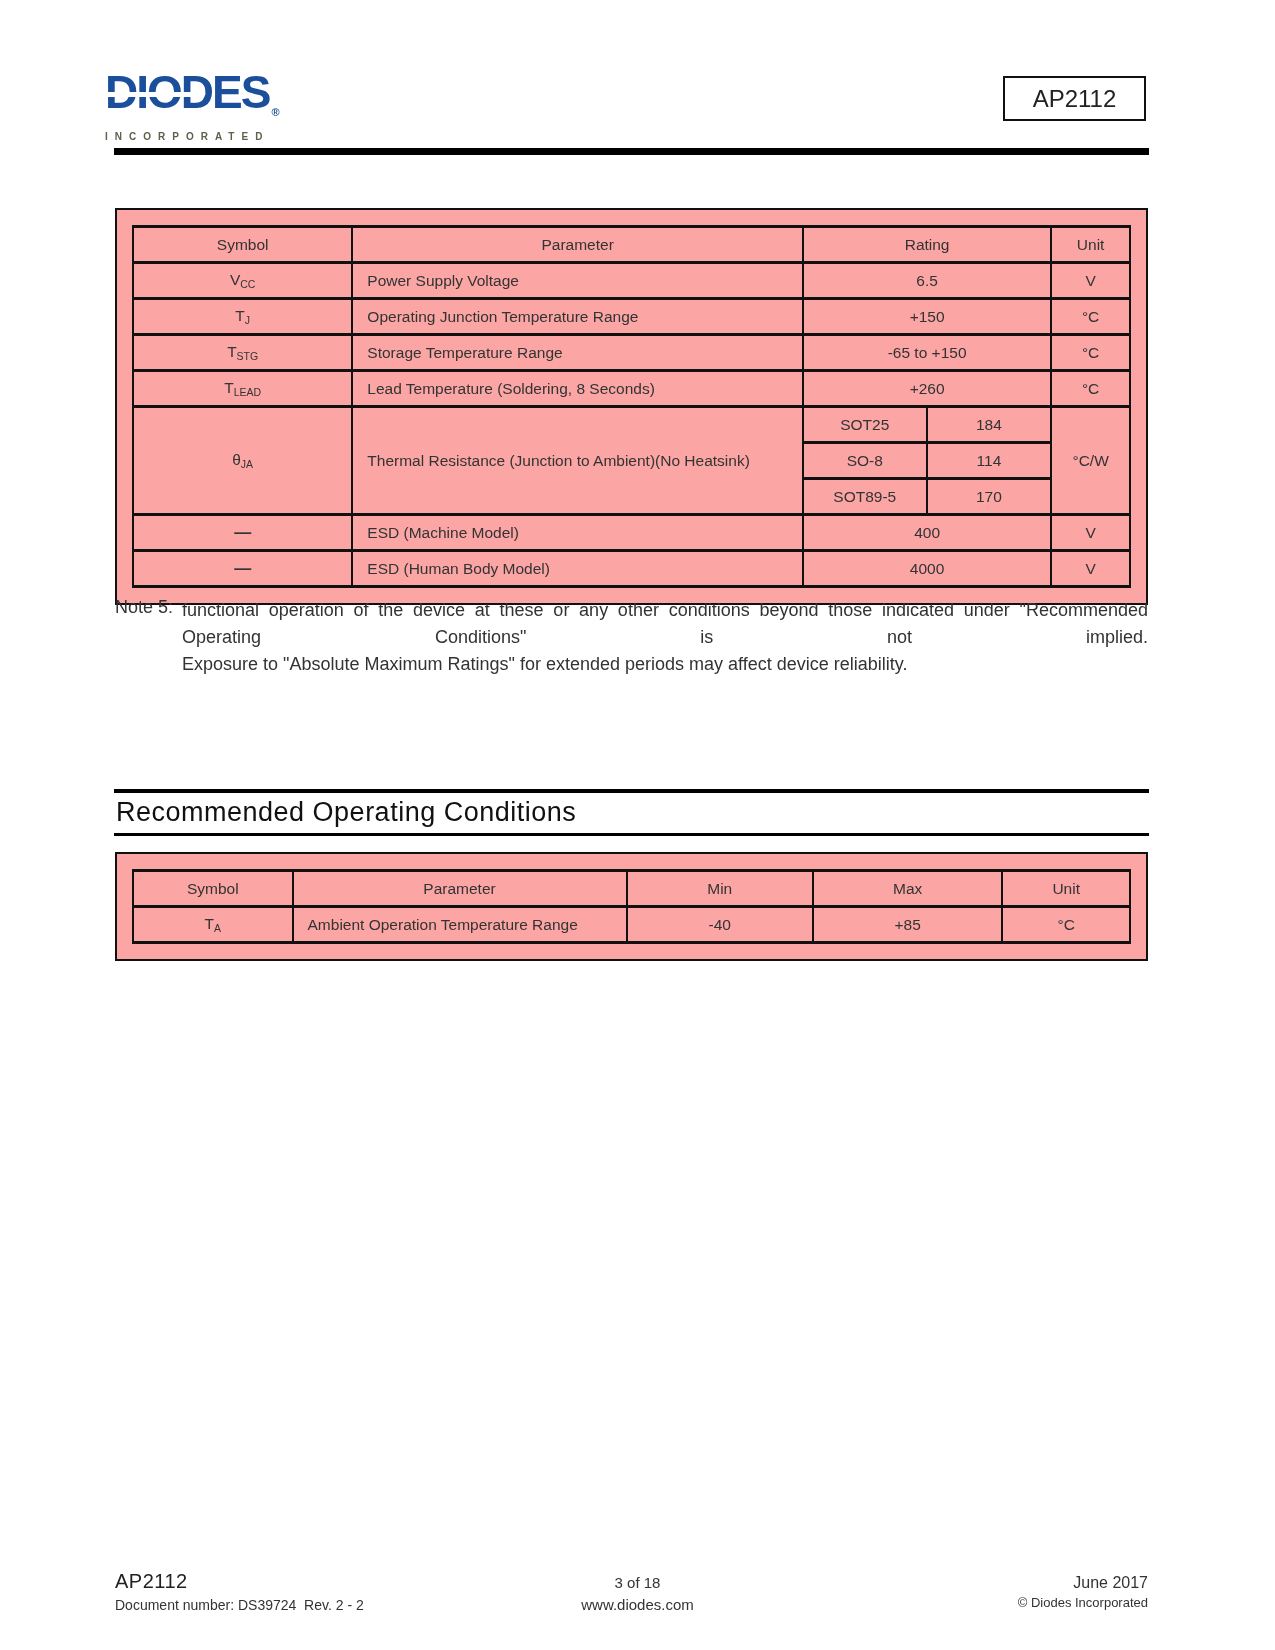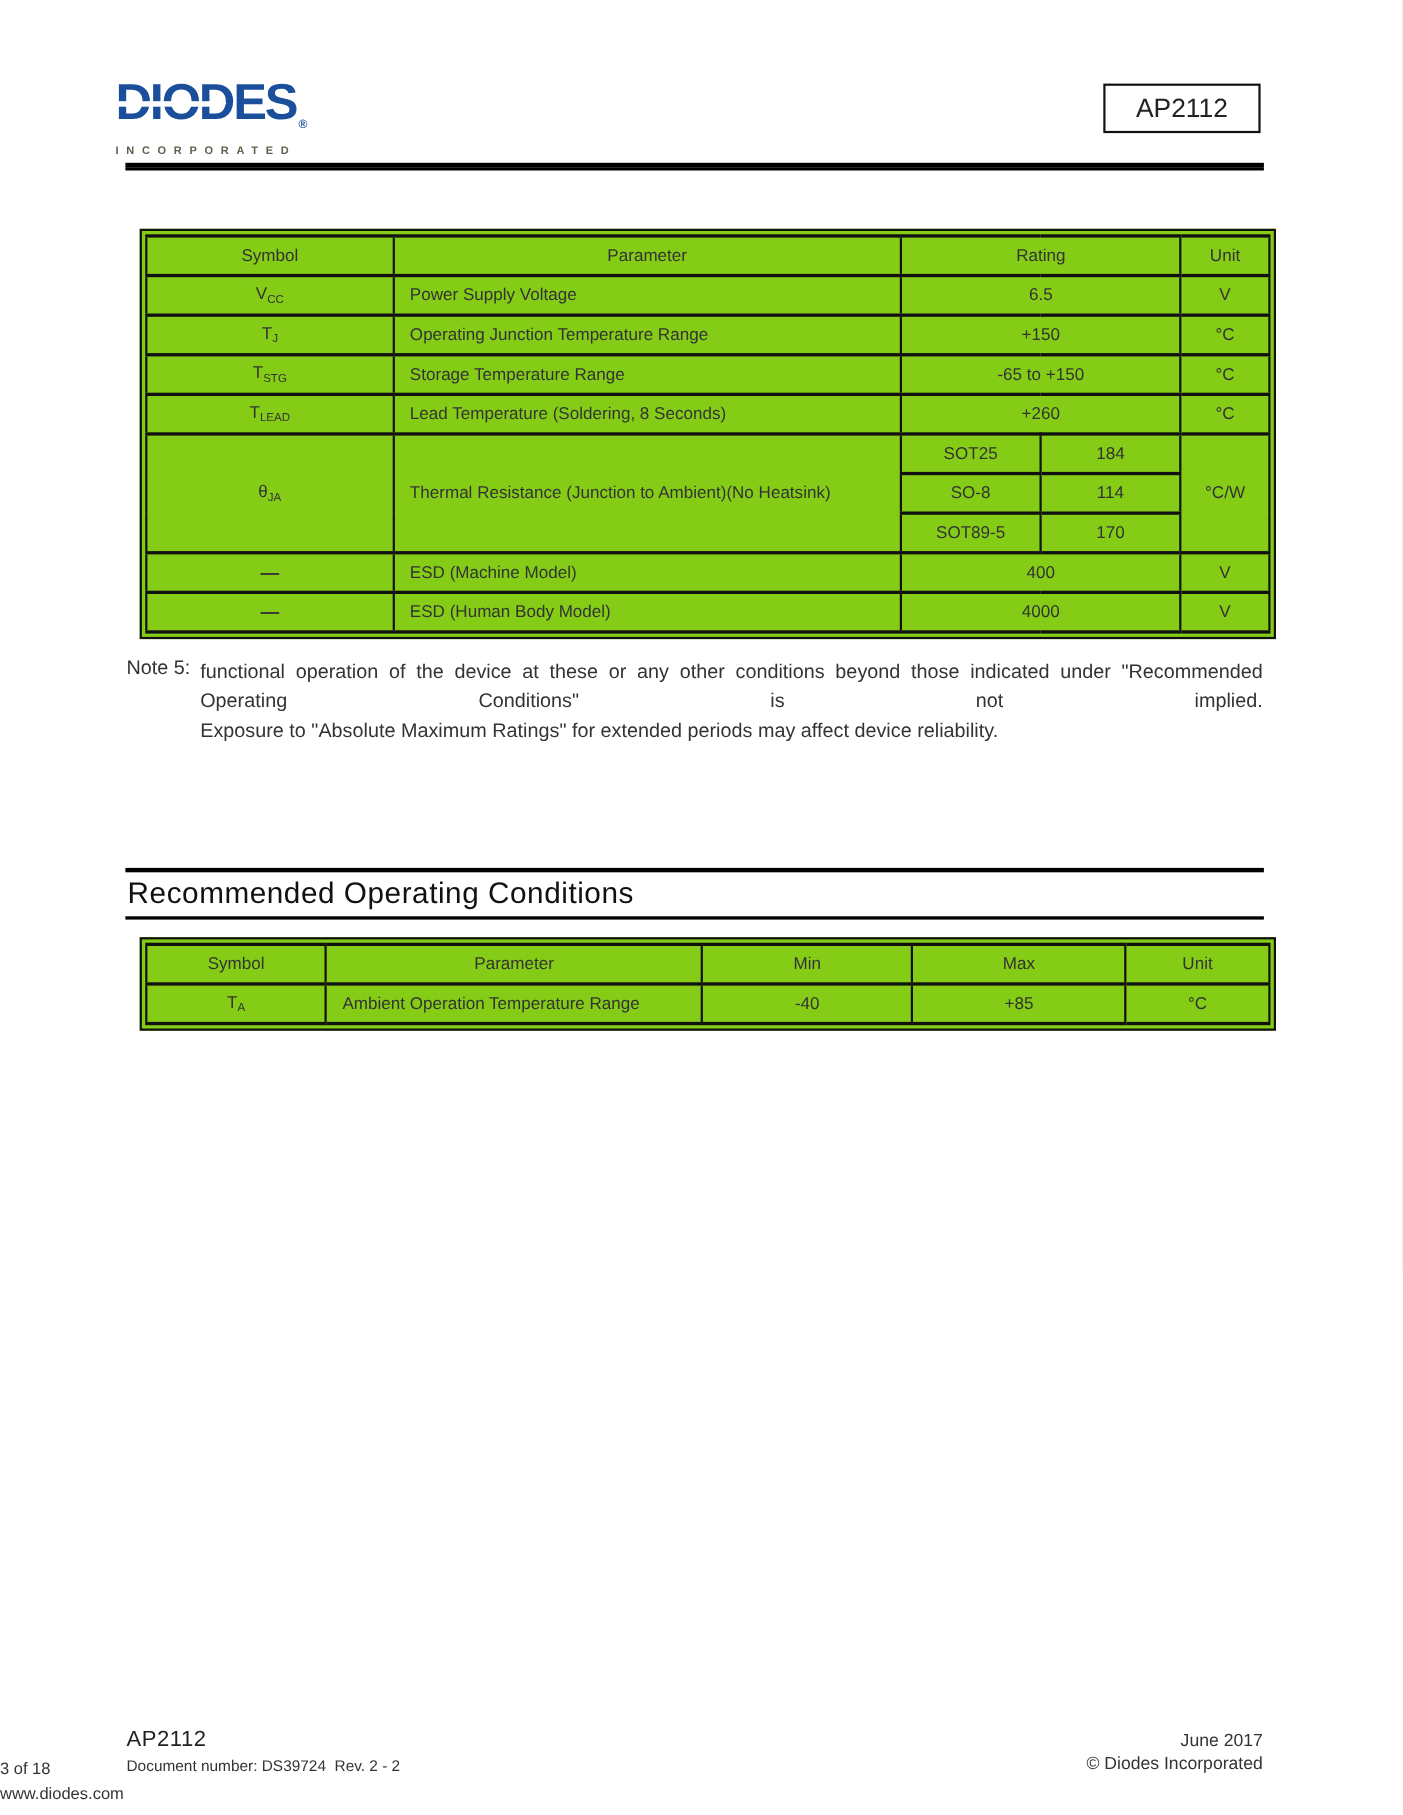--- a/index.html
+++ b/index.html
@@ -67,7 +67,7 @@
   
   .tblwrap {
     position: absolute; left: 115px; width: 1033px;
-    border: 2px solid #111; padding: 3px; background: #84cc16; margin-left: 12px;
+    border: 2px solid #111; padding: 15px; background: #fca5a5;
   }
   .tbl-amr { top: 208px; }
   .tbl-roc { top: 852px; }

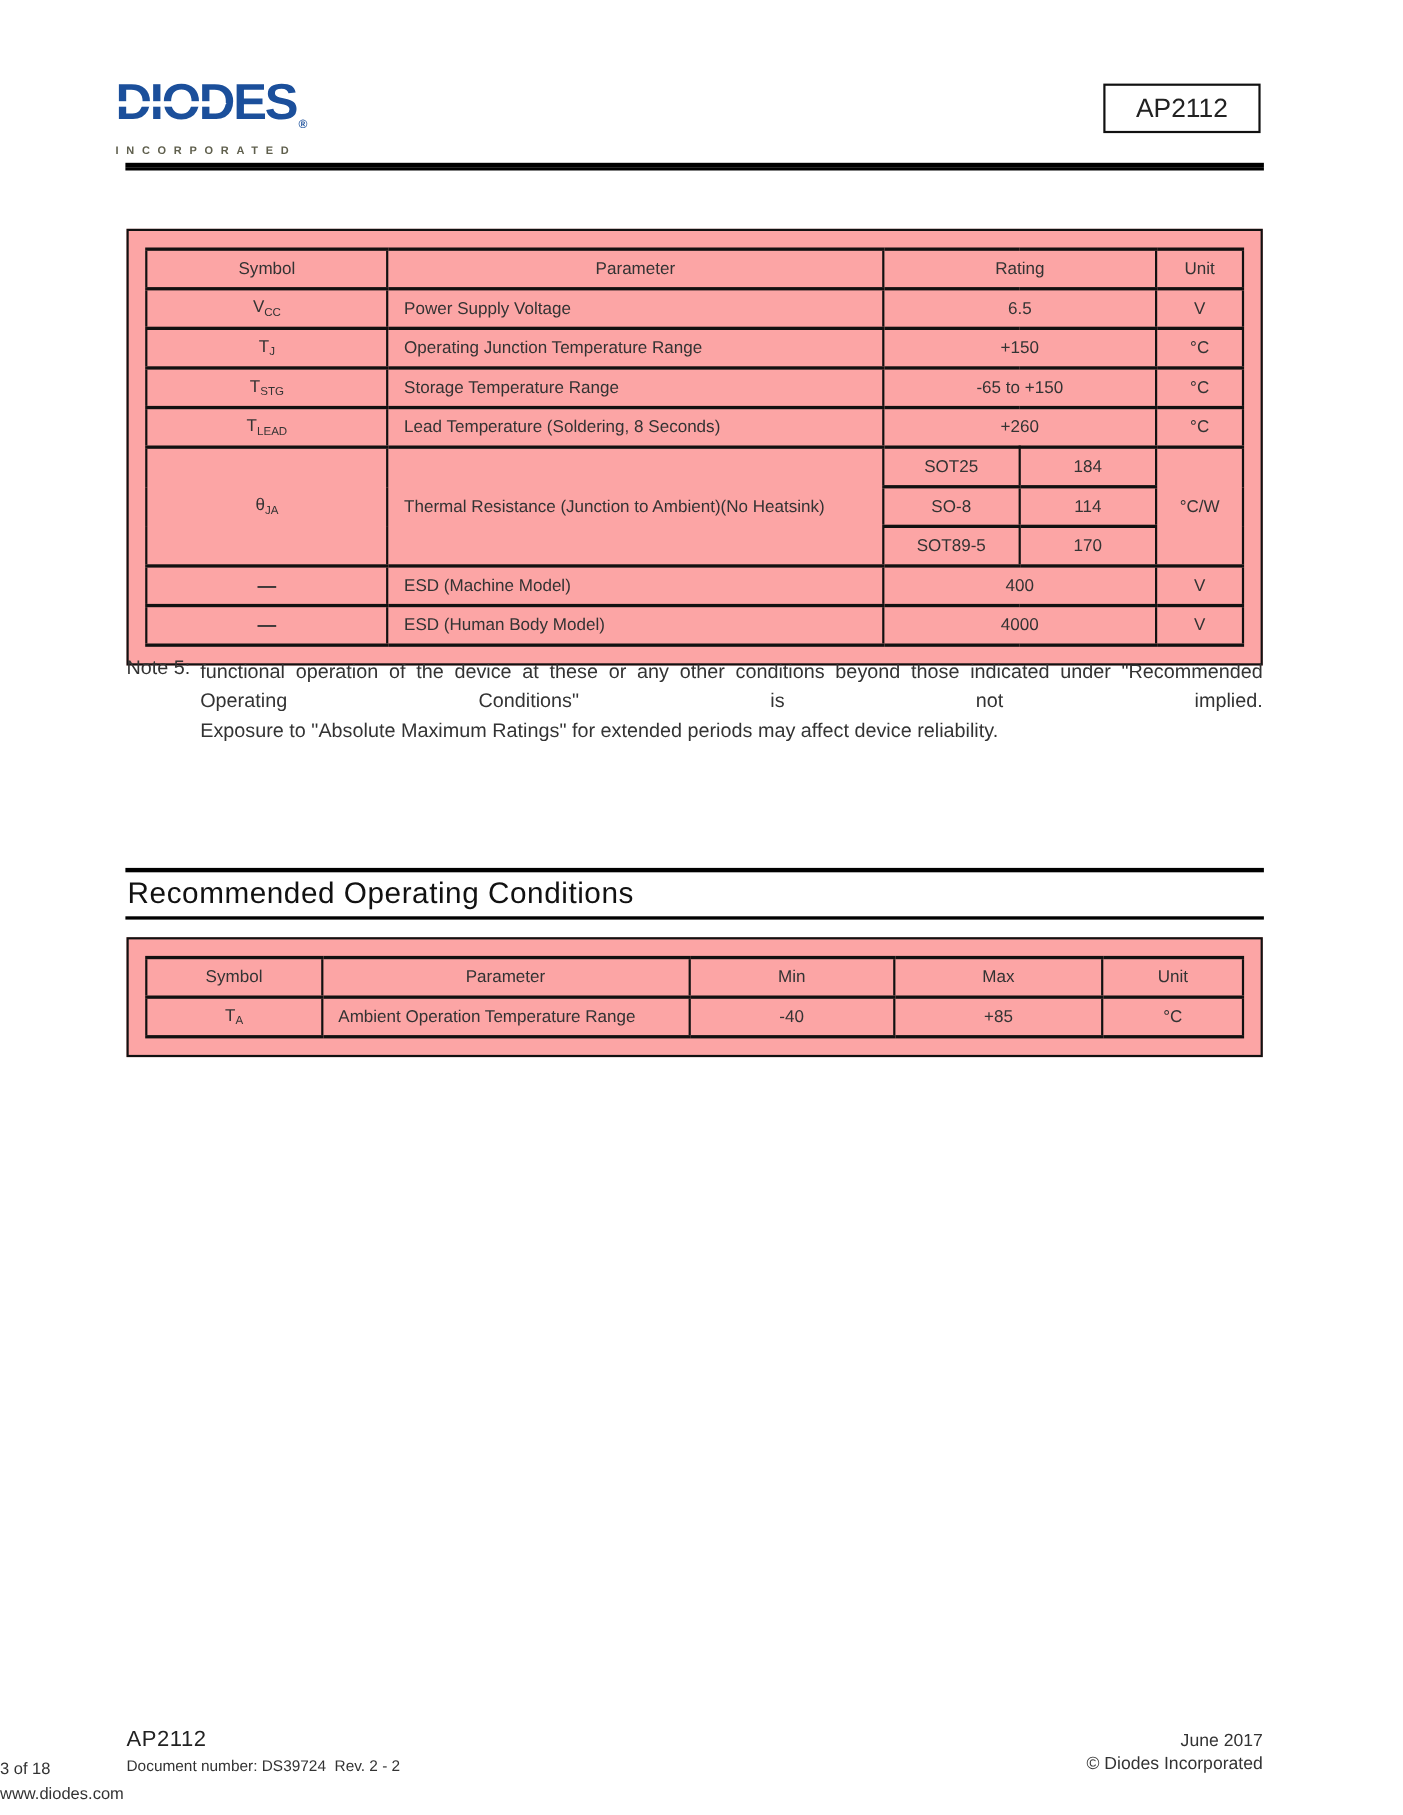--- a/index.html
+++ b/index.html
@@ -99,7 +99,7 @@
   .footer-left { position: absolute; left: 115px; top: 1570px; }
   .f-part { font-size: 20px; color: #222; letter-spacing: 0.5px; }
   .f-doc { font-size: 14px; margin-top: 4px; white-space: pre; }
-  .footer-center { position: absolute; left: 0; top: 1572px; width: 1275px; text-align: left; font-size: 15px; margin-top: 26px; }
+  .footer-center { position: absolute; left: 0; top: 1572px; width: 1275px; text-align: center; font-size: 15px; }
   .footer-center div { line-height: 22px; }
   .footer-right { position: absolute; right: 127px; top: 1574px; text-align: right; }
   .f-date { font-size: 16px; }

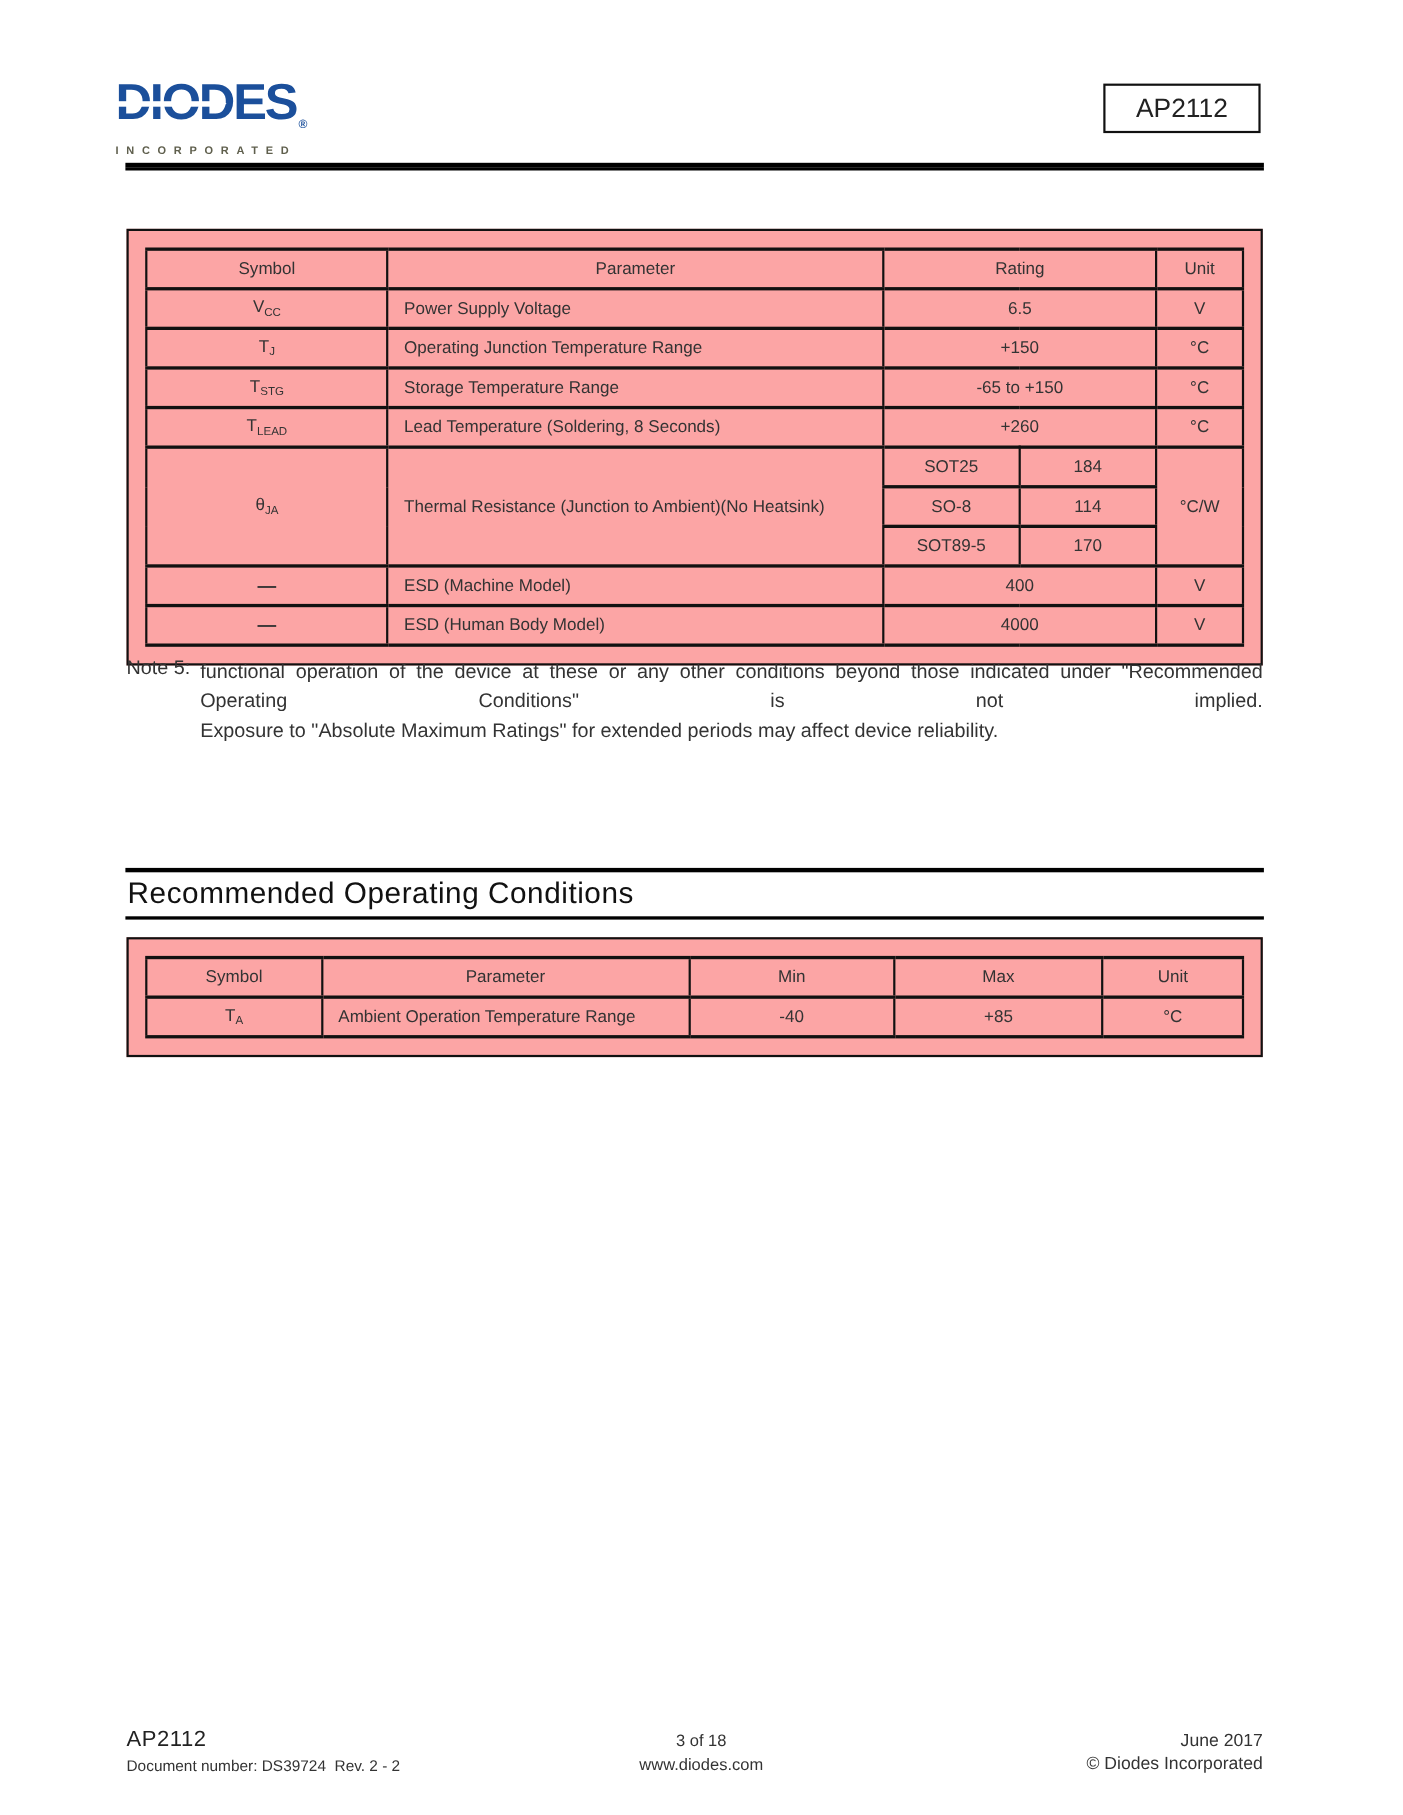--- a/index.html
+++ b/index.html
@@ -103,7 +103,7 @@
   .footer-center div { line-height: 22px; }
   .footer-right { position: absolute; right: 127px; top: 1574px; text-align: right; }
   .f-date { font-size: 16px; }
-  .f-copy { font-size: 16px; margin-top: 3px; }
+  .f-copy { font-size: 13px; margin-top: 3px; }
 </style>
 </head>
 <body>

